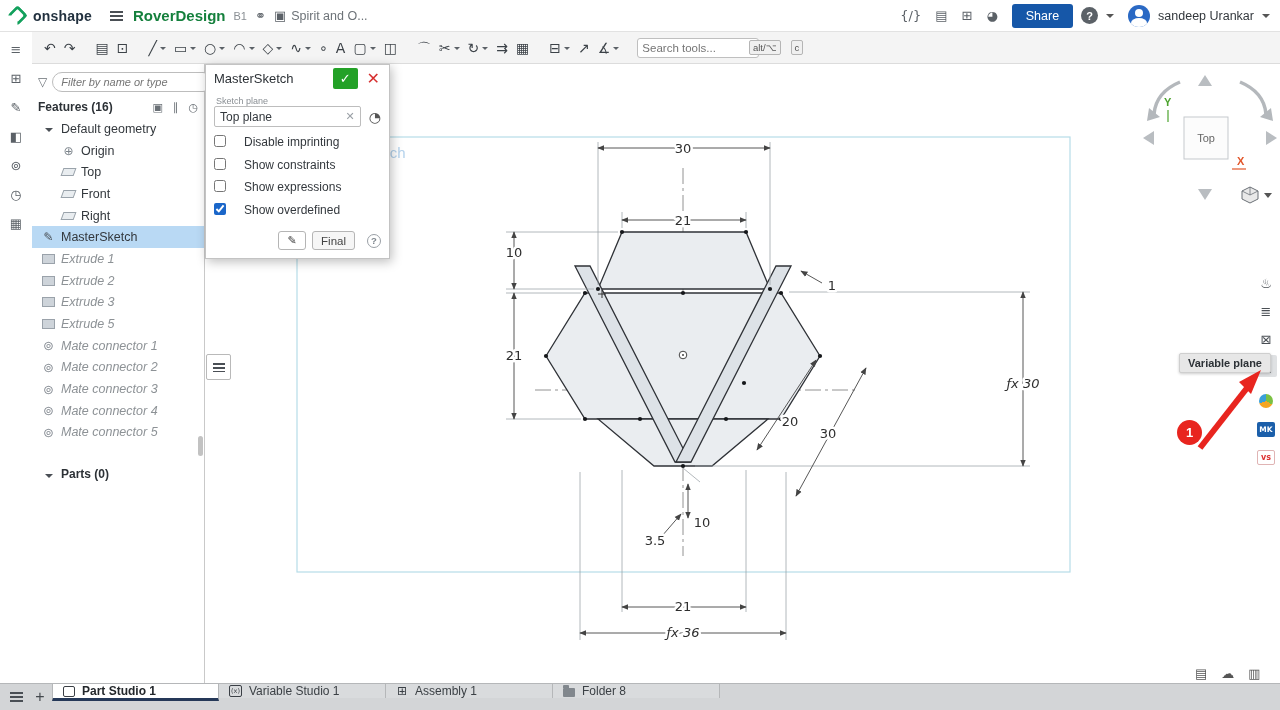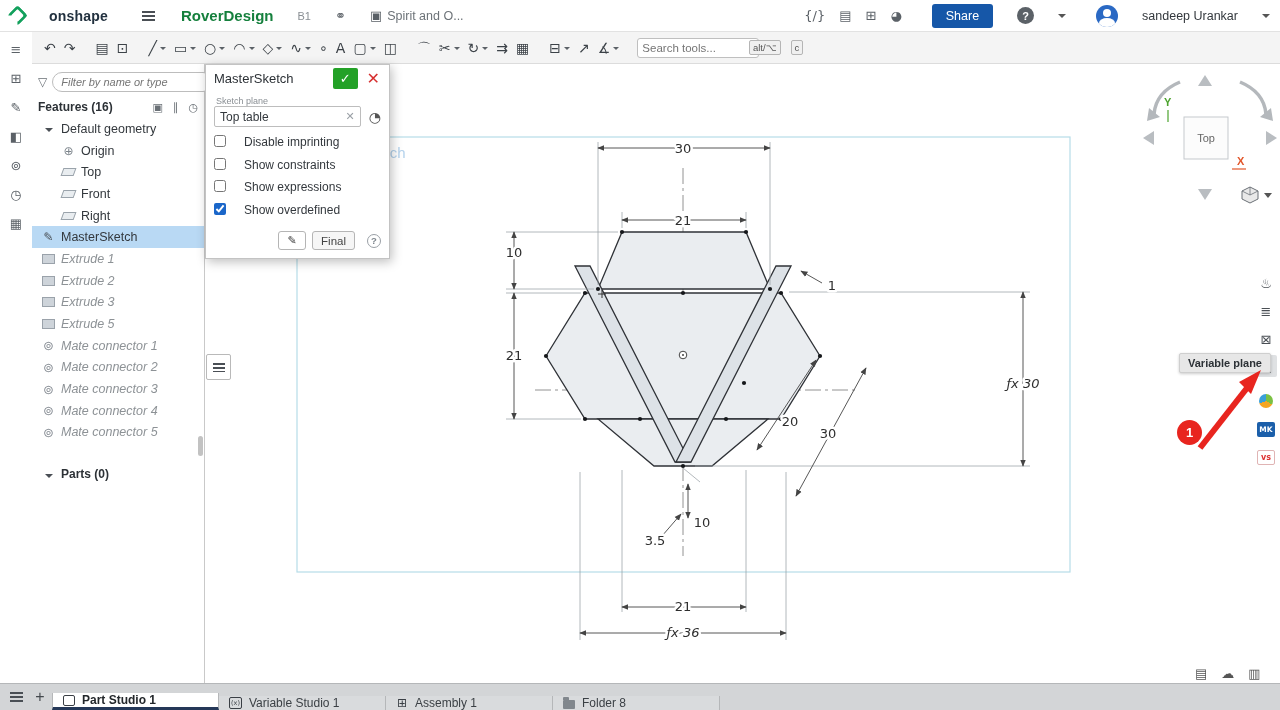--- a/index.html
+++ b/index.html
@@ -9,7 +9,7 @@
   .g{font-family:"DejaVu Sans",sans-serif}
 
   
-  .topbar{position:absolute;left:0;top:0;width:100%;height:32px;background:#fff;border-bottom:1px solid #e2e2e2;display:flex;align-items:center;gap:24px;padding:0 10px;z-index:30}
+  .topbar{position:absolute;left:0;top:0;width:100%;height:32px;background:#fff;border-bottom:1px solid #e2e2e2;display:flex;align-items:center;gap:8px;padding:0 10px;z-index:30}
   .logo-mark{width:15px;height:15px;border-radius:4px;border:3px solid #12a05c;border-left-color:transparent;transform:rotate(-45deg)}
   .logo-text{font-size:14px;font-weight:bold;color:#22313f;letter-spacing:.2px}
   .bars{width:13px;height:10px;background:repeating-linear-gradient(to bottom,#4a4f55 0 1.6px,transparent 1.6px 4px)}

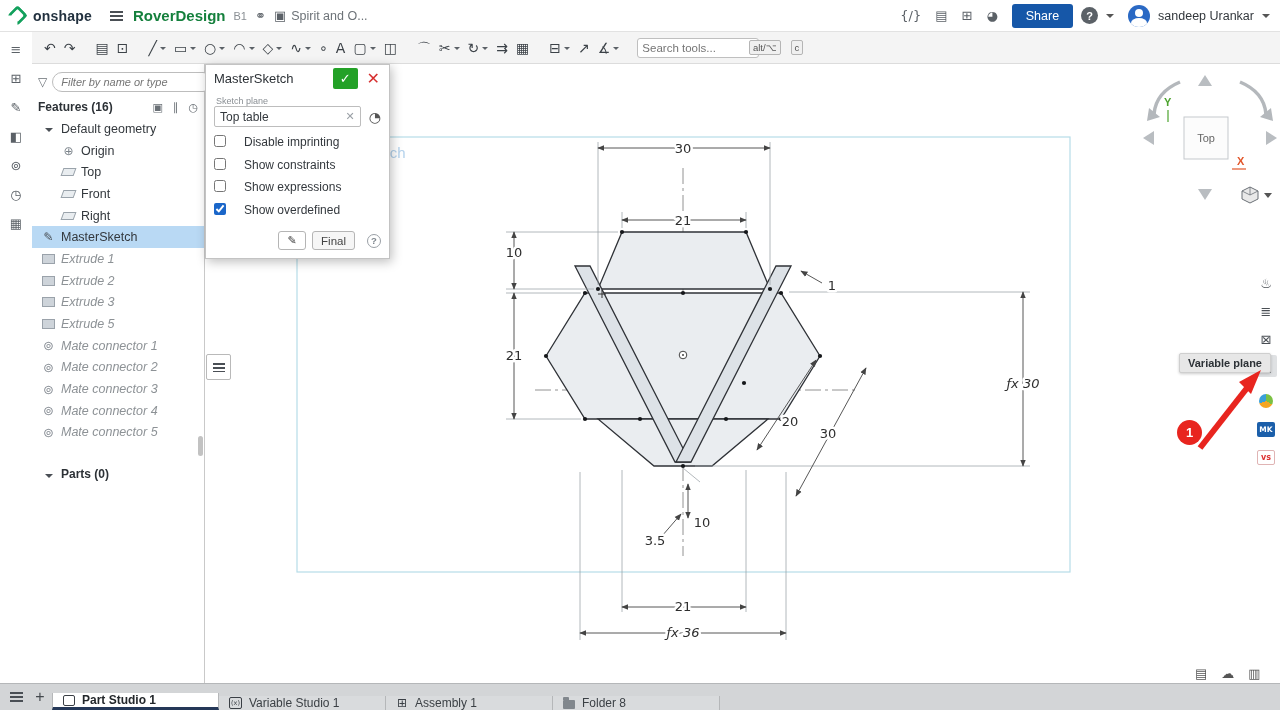--- a/index.html
+++ b/index.html
@@ -585,7 +585,7 @@
       <div class="fld-label">Sketch plane</div>
       <div class="fld-row">
         <div class="fld">
-          <span>Top table</span>
+          <span>Top plane</span>
           <span class="fld-clear g">✕</span>
         </div>
         <span class="fld-ic">◔</span>

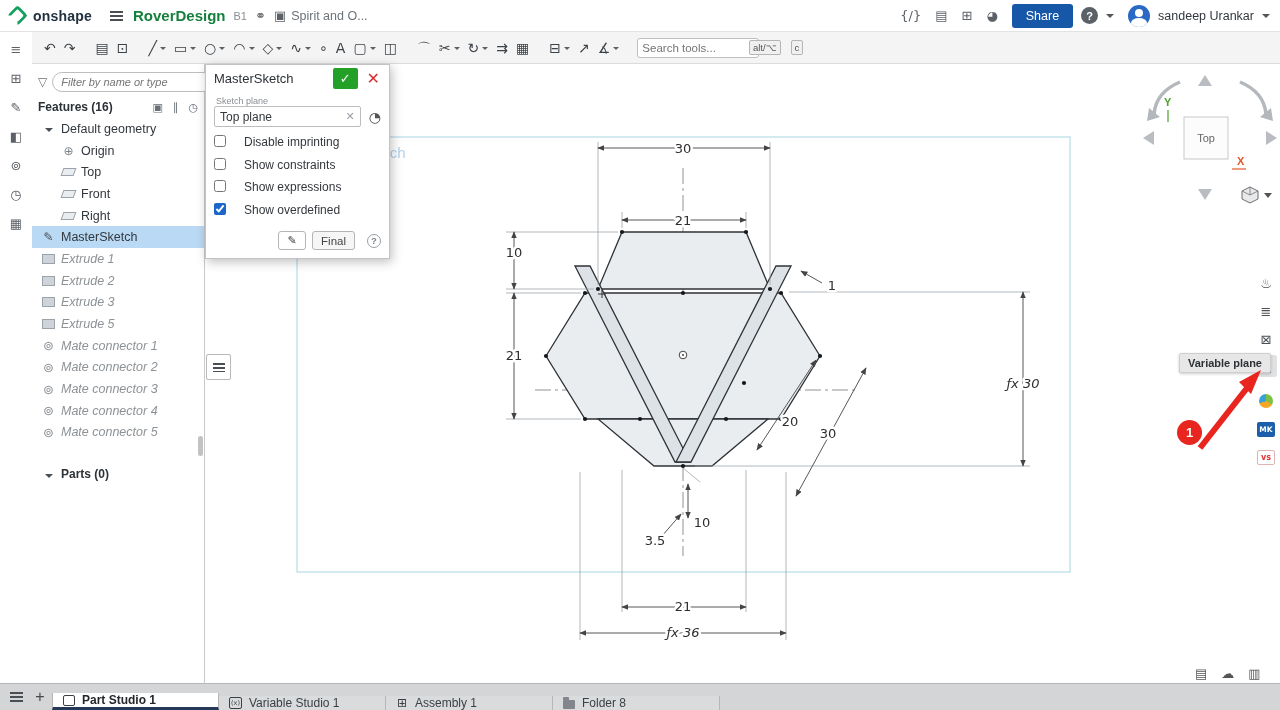--- a/index.html
+++ b/index.html
@@ -625,7 +625,7 @@
         <span class="bars"></span>
       </span>
     <span class="tbicon plus">+</span>
-    <div style="display:flex;align-items:flex-end">
+    <div style="display:flex;align-items:flex-start">
 
         <div class="tab active">
           <span class="ti part-studio-icon"></span>

